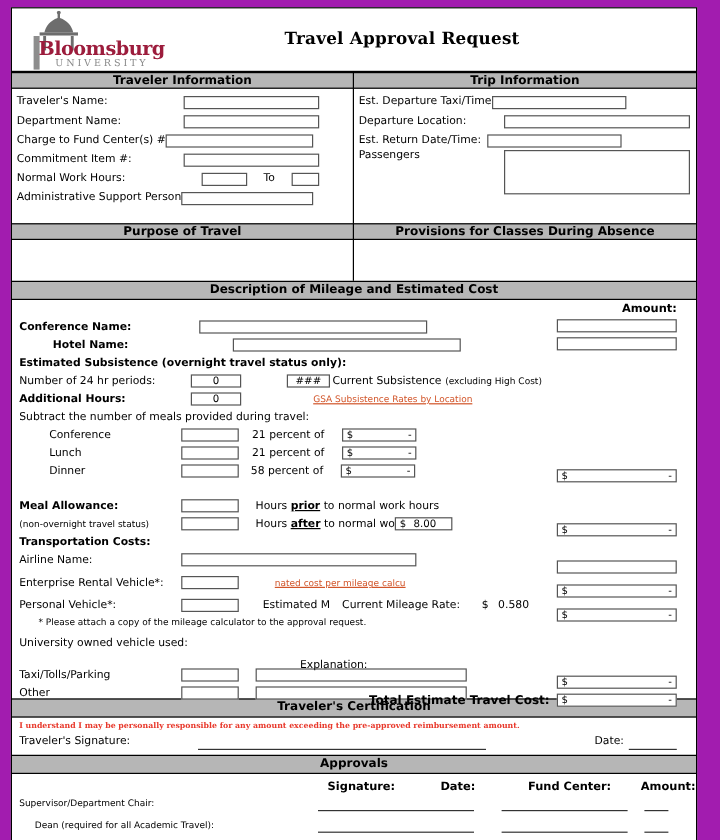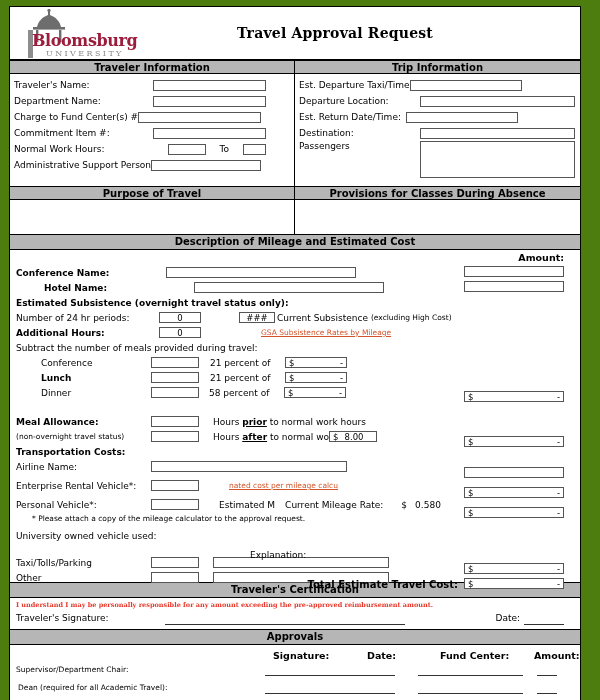--- a/index.html
+++ b/index.html
@@ -8,7 +8,7 @@
     font-family:"DejaVu Sans","Liberation Sans",sans-serif;
     font-size:9px;color:#000;
   }
-  .page{width:600px;height:700px;position:relative;background:#4d7c0f;}
+  .page{width:600px;height:700px;position:relative;background:#a21caf;}
   .form{
     position:absolute;left:9px;top:6px;width:572px;
     border:1px solid #000;box-sizing:border-box;background:#fff;

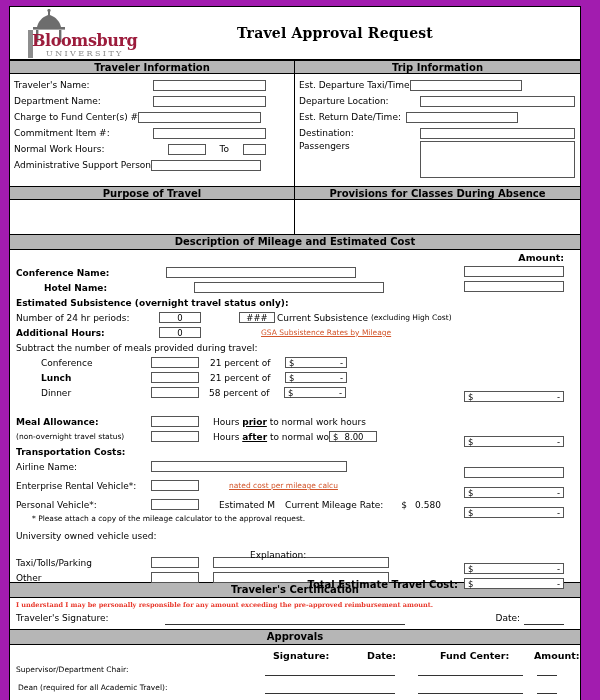--- a/index.html
+++ b/index.html
@@ -148,10 +148,6 @@
         <span class="inp" style="width:112px;margin-left:5px;"></span>
       </div>
 
-      <div class="fr">
-        <span class="lbl">Destination:</span>
-        <span class="inp" style="width:155px;margin-left:auto;margin-right:5px;"></span>
-      </div>
 
       <div class="fr" style="align-items:flex-start;height:auto;">
         <span class="lbl">Passengers</span>

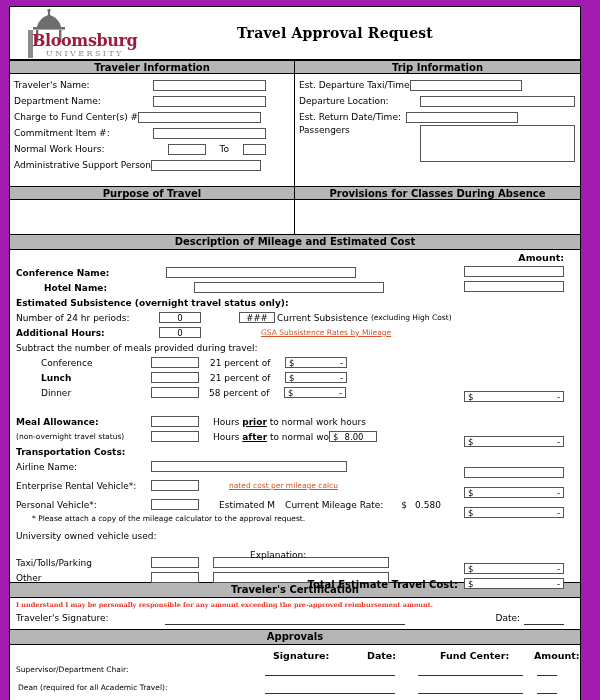--- a/index.html
+++ b/index.html
@@ -199,7 +199,7 @@
     <div class="row">
       <span class="lbl" style="width:143px;font-weight:bold;">Additional Hours:</span>
       <span class="inp" style="width:42px;text-align:center;font-size:8.5px;line-height:11px;">0</span>
-      <span class="lnk" style="margin-left:60px;">GSA Subsistence Rates by Mileage</span>
+      <span class="lnk" style="margin-left:60px;">GSA Subsistence Rates by Location</span>
     </div>
 
     <div class="row">

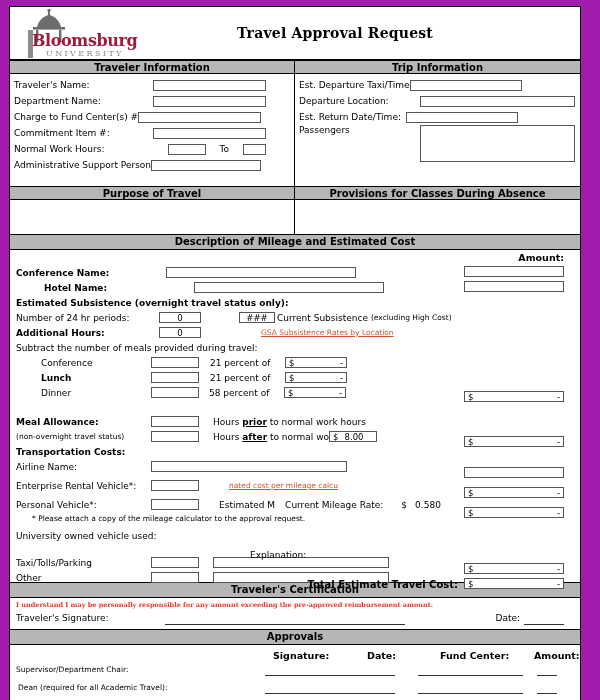--- a/index.html
+++ b/index.html
@@ -217,7 +217,7 @@
     </div>
 
     <div class="row">
-      <span class="lbl" style="width:135px;padding-left:25px;box-sizing:border-box;font-weight:bold;">Lunch</span>
+      <span class="lbl" style="width:135px;padding-left:25px;box-sizing:border-box;">Lunch</span>
       <span class="inp" style="width:48px;"></span>
       <span class="lbl" style="margin-left:11px;width:75px;">21 percent of</span>
       <span class="money" style="width:62px;">

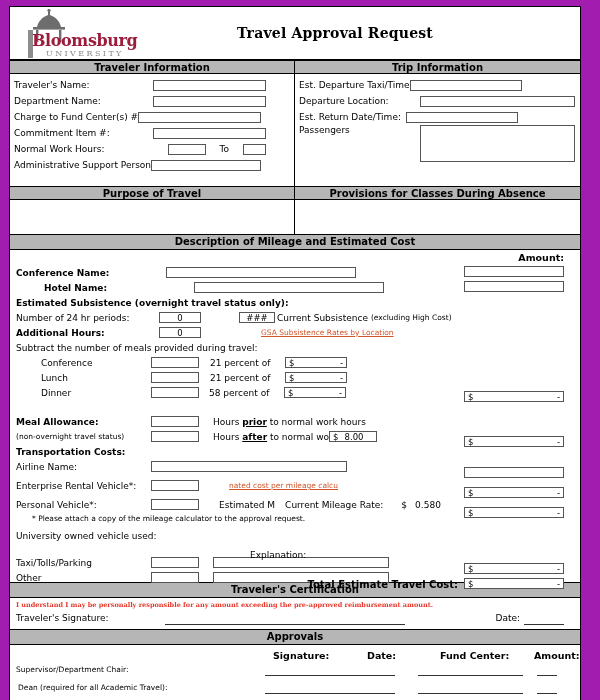--- a/index.html
+++ b/index.html
@@ -355,7 +355,7 @@
     <div class="abs uline" style="left:408px;top:29px;width:105px;"></div>
     <div class="abs uline" style="left:527px;top:29px;width:20px;"></div>
 
-    <div class="abs appr-lbl" style="left:8px;top:38px;">Dean (required for all Academic Travel):</div>
+    <div class="abs appr-lbl" style="left:19px;top:38px;">Dean (required for all Academic Travel):</div>
     <div class="abs uline" style="left:255px;top:47px;width:130px;"></div>
     <div class="abs uline" style="left:408px;top:47px;width:105px;"></div>
     <div class="abs uline" style="left:527px;top:47px;width:20px;"></div>

